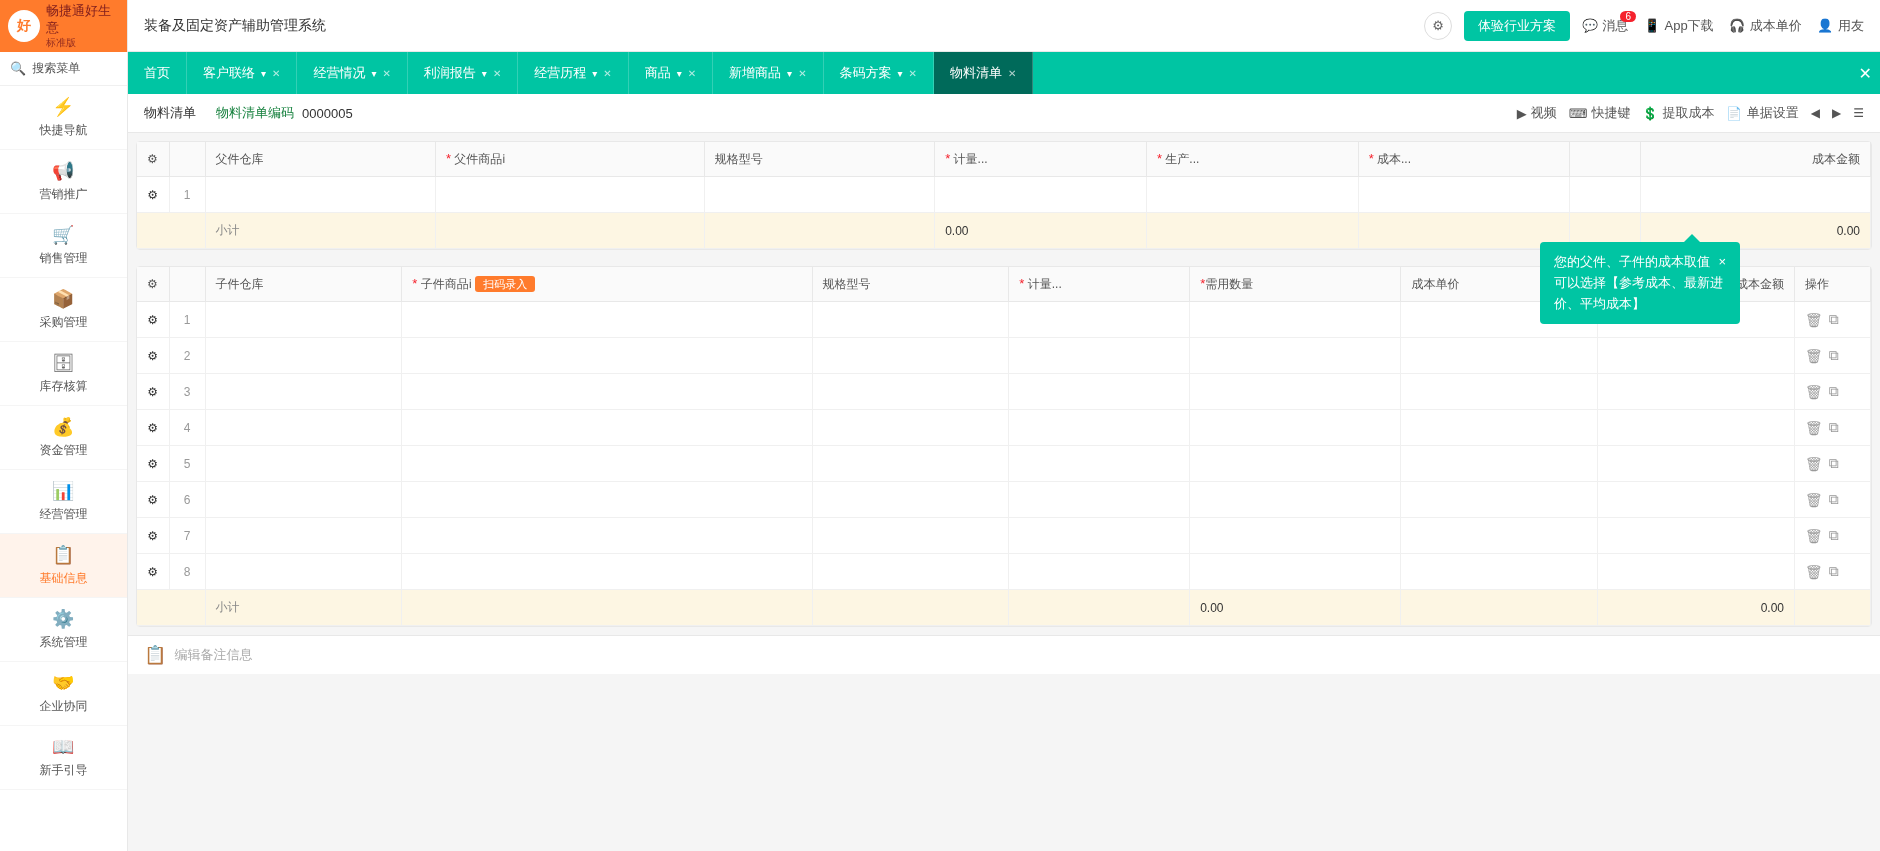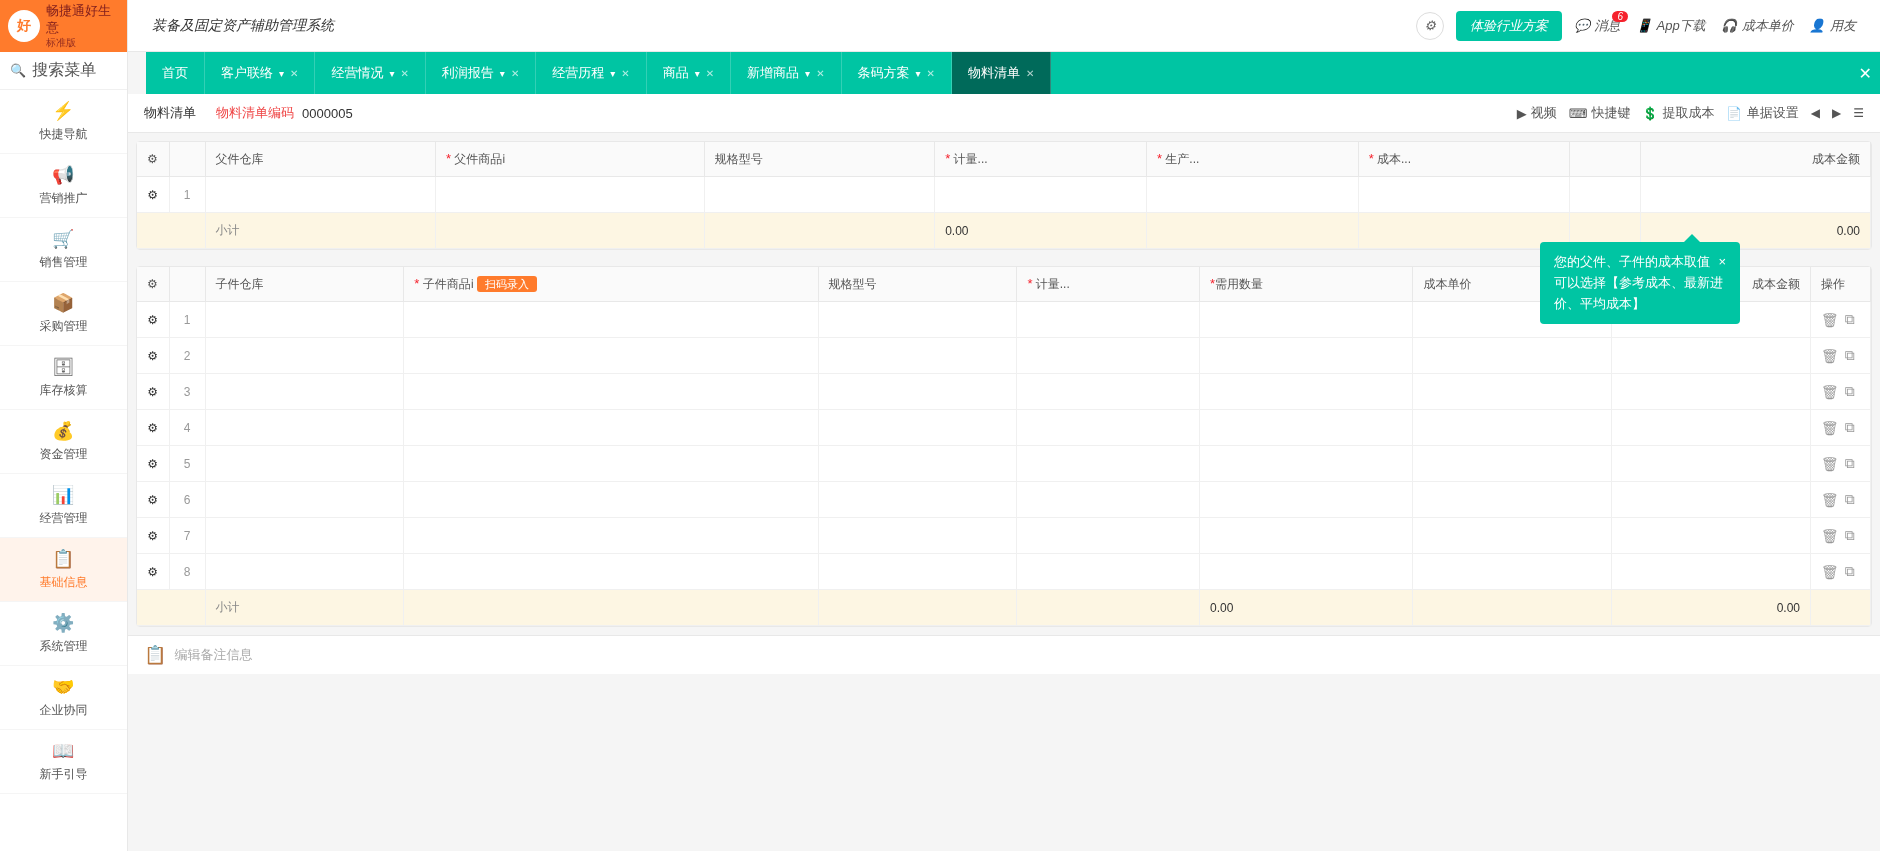--- a/index.html
+++ b/index.html
@@ -69,10 +69,9 @@
       height: 52px;
       display: flex;
       align-items: center;
-      padding: 0 24px;
+      padding: 0 16px;
       border-bottom: 1px solid #e8e8e8;
       gap: 12px;
-      font-style: italic;
     }
     .topbar-title { font-size: 14px; color: #333; flex: 1; }
     .topbar-settings-btn {

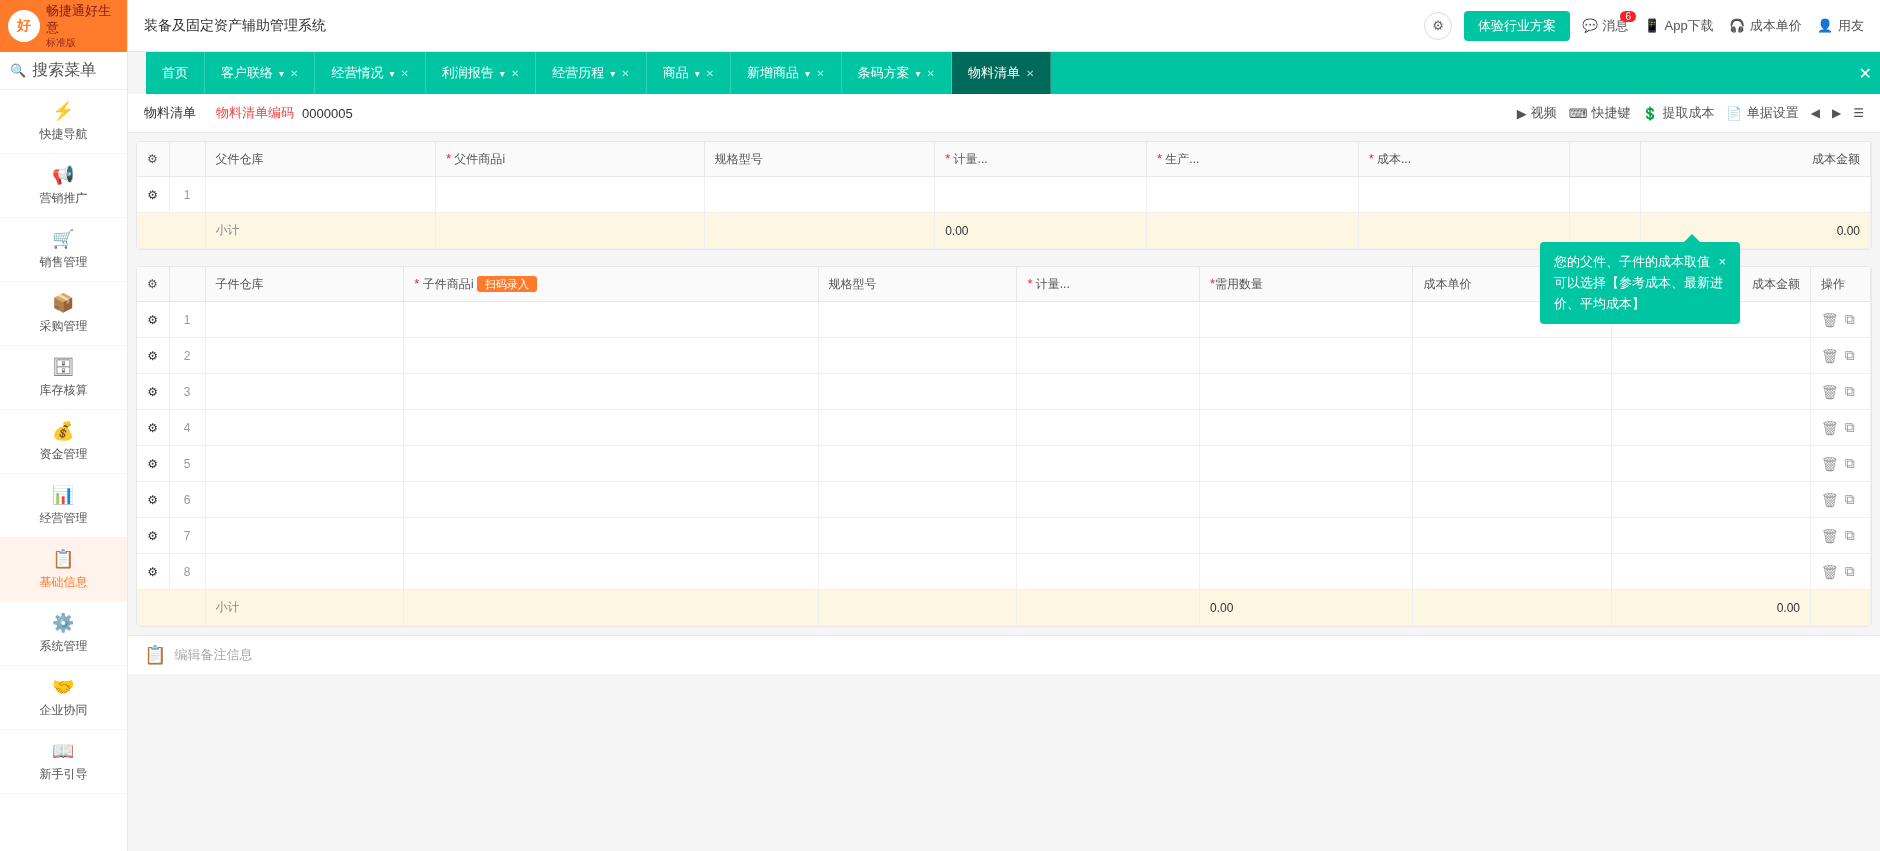--- a/index.html
+++ b/index.html
@@ -236,7 +236,7 @@
 
   <div class="sidebar-search">
     <span>🔍</span>
-    <span style="font-size:16px;color:#555;">搜索菜单</span>
+    <span style="font-size:12px;color:#555;">搜索菜单</span>
   </div>
 
   <div id="sidebar-nav">

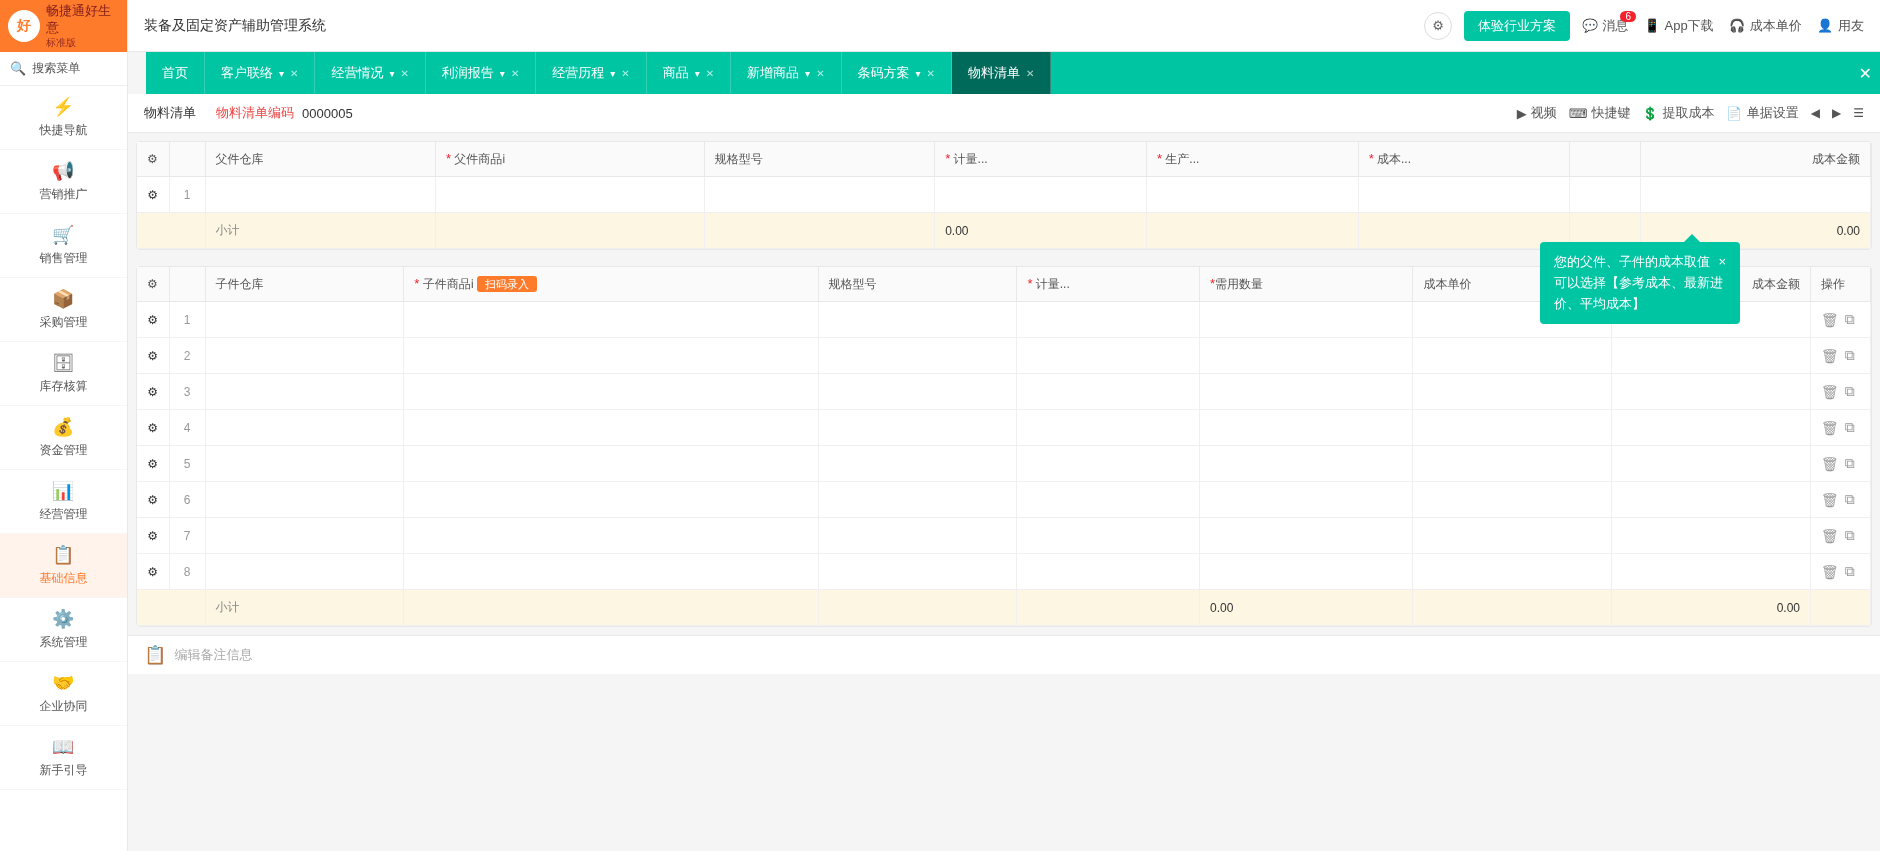--- a/index.html
+++ b/index.html
@@ -103,7 +103,6 @@
       padding: 0 0 0 0;
       flex-shrink: 0;
       overflow: hidden;
-      margin-left: 18px;
     }
     .nav-tab {
       padding: 0 16px;

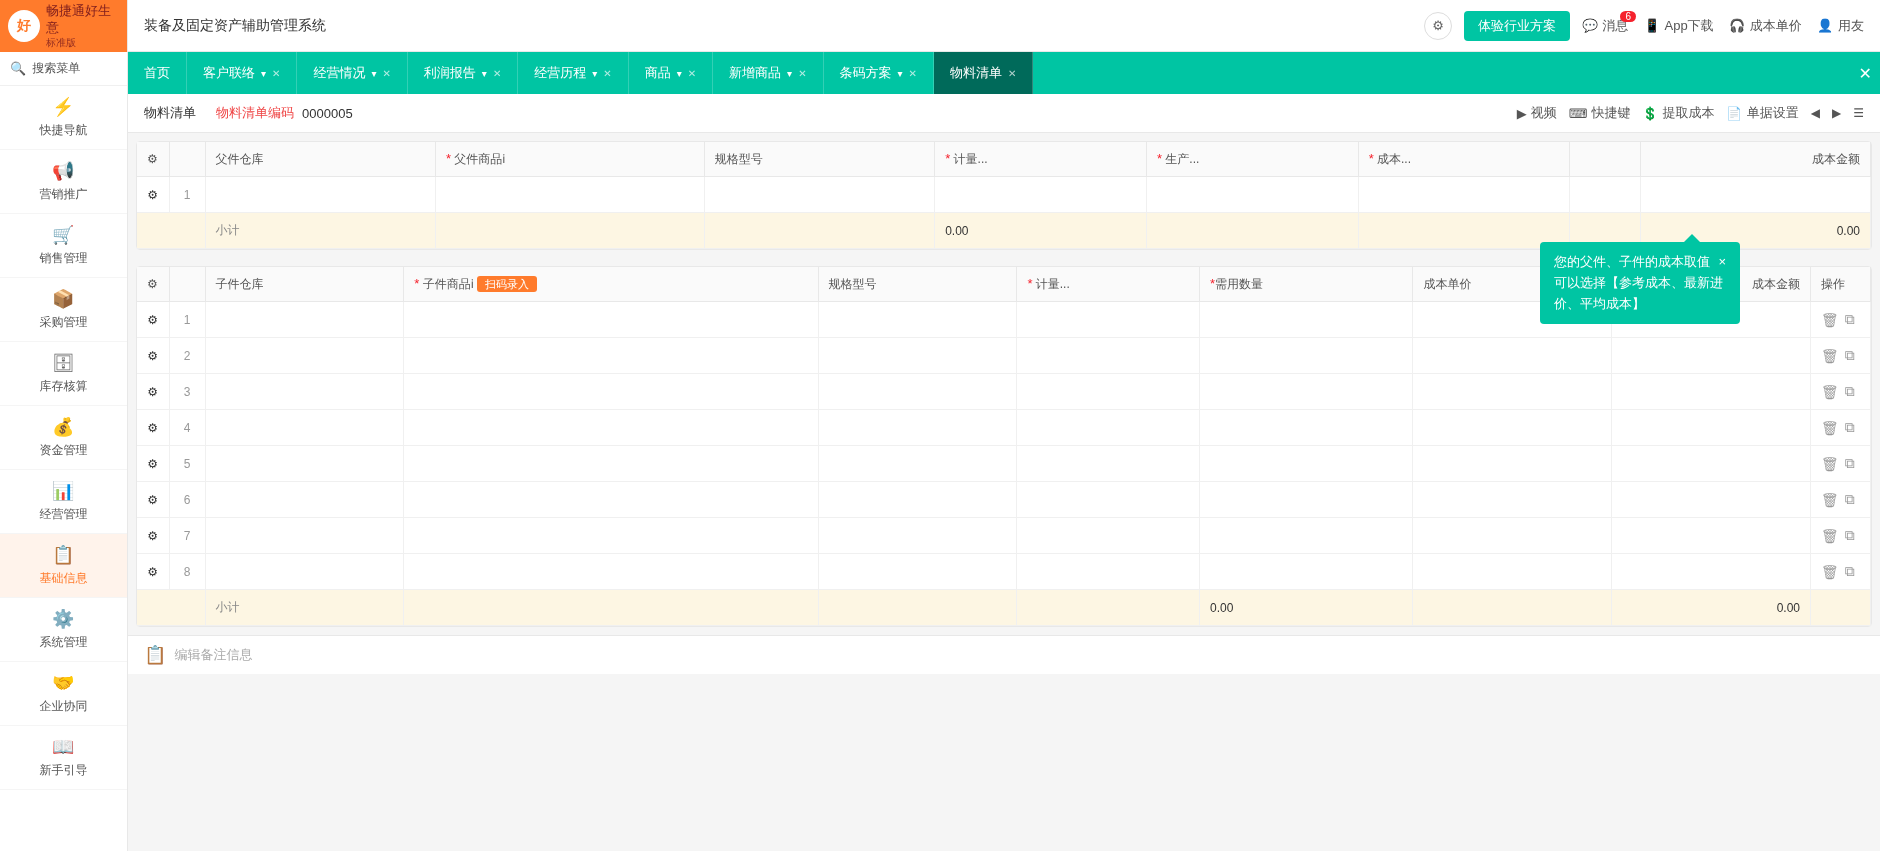--- a/index.html
+++ b/index.html
@@ -135,7 +135,7 @@
     .breadcrumb-item { font-size: 13px; color: #555; cursor: pointer; }
     .breadcrumb-item.active { color: #333; font-weight: 500; }
     .breadcrumb-field { display: flex; align-items: center; gap: 8px; }
-    .breadcrumb-label { color: #ef4444; font-size: 13px; text-align: right; }
+    .breadcrumb-label { color: #15803d; font-size: 13px; text-align: right; }
     .breadcrumb-value { color: #333; font-size: 13px; font-weight: 500; }
     .toolbar-right { margin-left: auto; display: flex; align-items: center; gap: 12px; }
     .toolbar-btn { display: flex; align-items: center; gap: 4px; cursor: pointer; color: #555; font-size: 12px; }

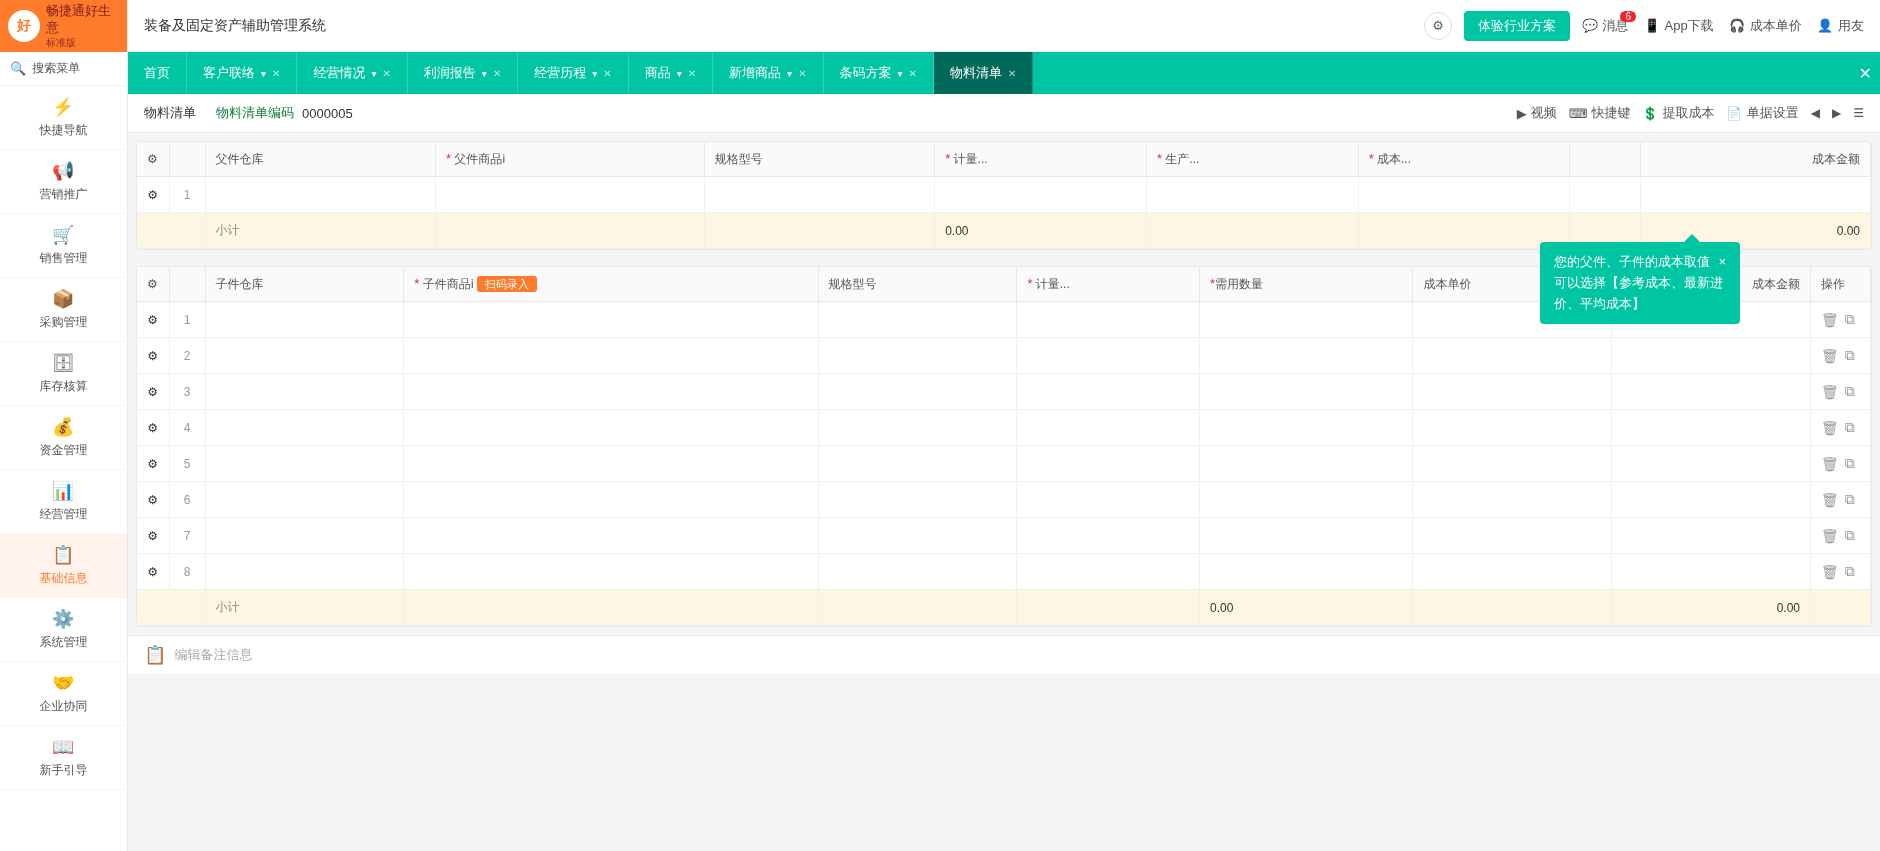--- a/index.html
+++ b/index.html
@@ -177,7 +177,7 @@
       cursor: pointer;
       white-space: nowrap;
     }
-    .action-col { width: 60px; }
+    .action-col { width: 76px; }
     .action-icons { display: flex; gap: 6px; align-items: center; }
     .action-icon { cursor: pointer; color: #999; font-size: 14px; }
 

